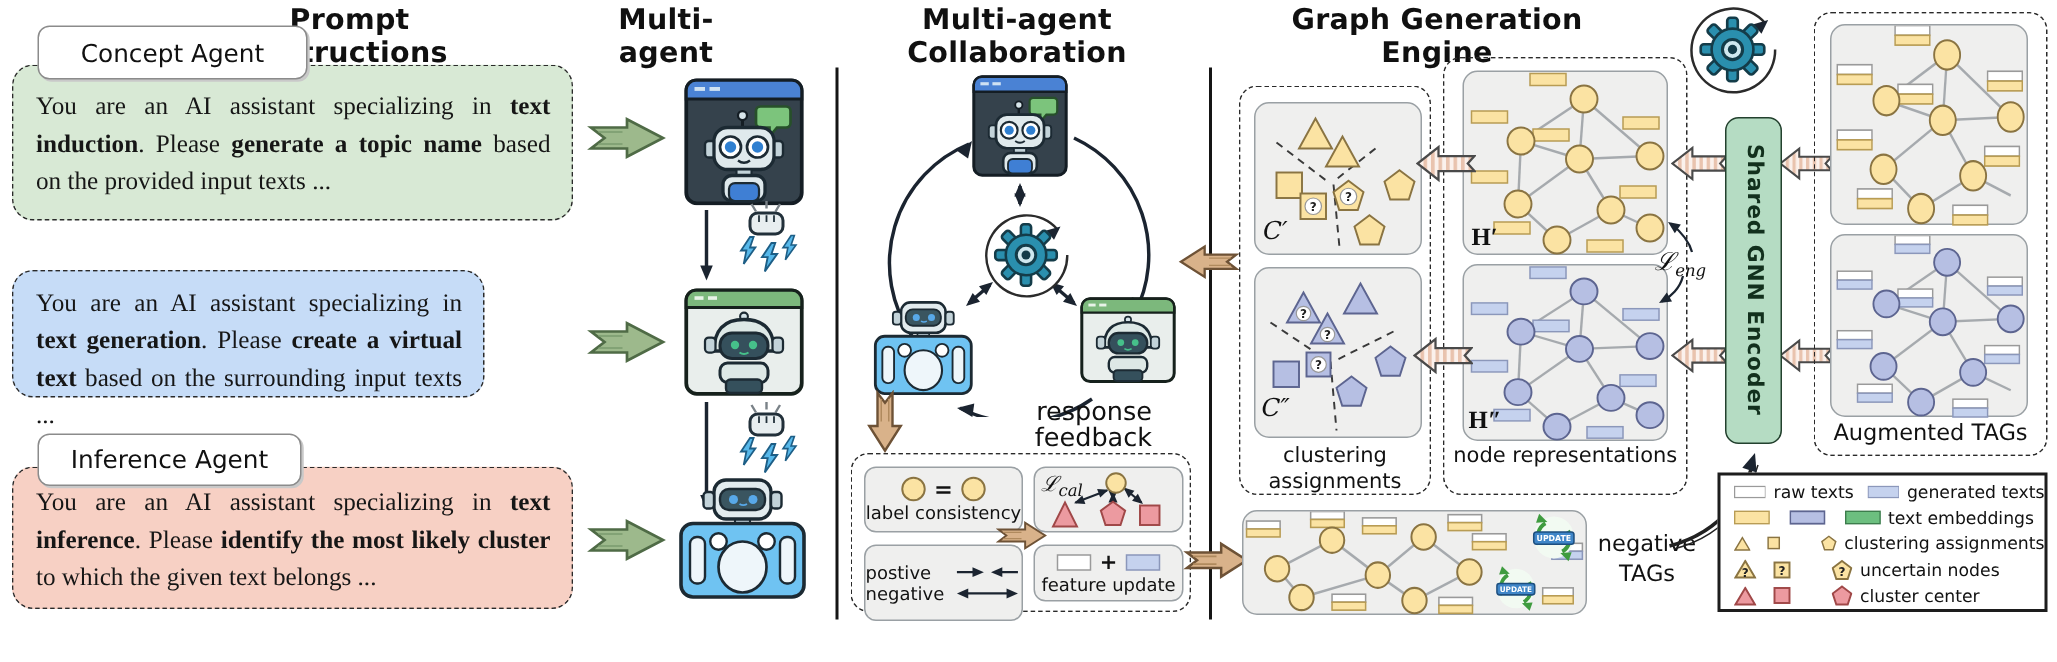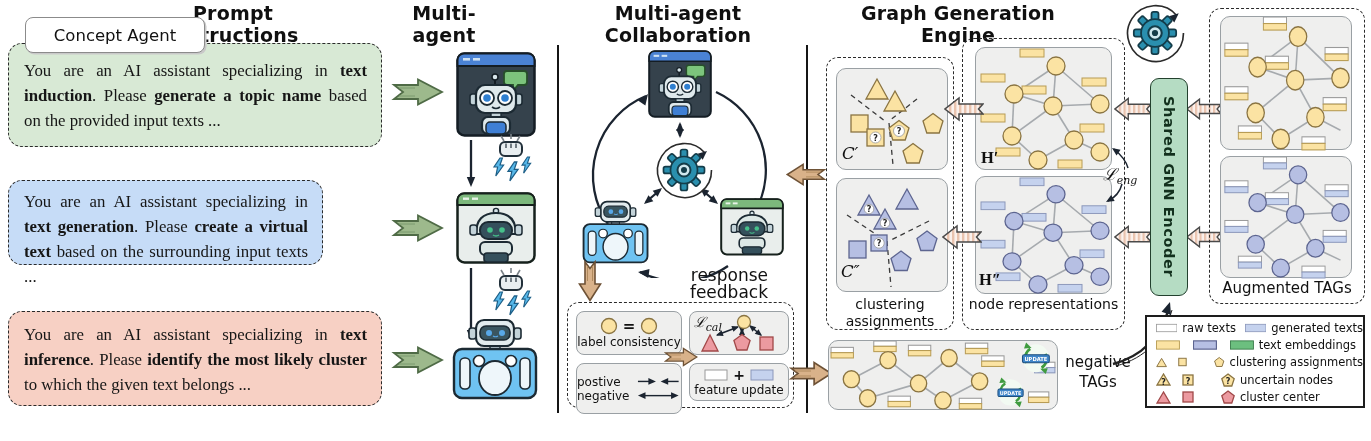--- a/index.html
+++ b/index.html
@@ -174,6 +174,7 @@
 
 <div class="pbox pbox-2" style="left:8px;top:180px;width:315px;height:85px"><span>You are an AI assistant specializing in </span><b>text generation</b><span>. Please </span><b>create a virtual text</b><span> based on the surrounding input texts ...</span></div>
 
+<div class="tab" style="left:25px;top:289px;width:176px;height:35px">Inference Agent</div>
 <div class="pbox pbox-3" style="left:8px;top:311px;width:374px;height:95px"><span>You are an AI assistant specializing in </span><b>text inference</b><span>. Please </span><b>identify the most likely cluster</b><span> to which the given text belongs ...</span></div>
 
 <svg class="abs" style="left:390px;top:78px" width="56" height="28" viewBox="0 0 52 28">

